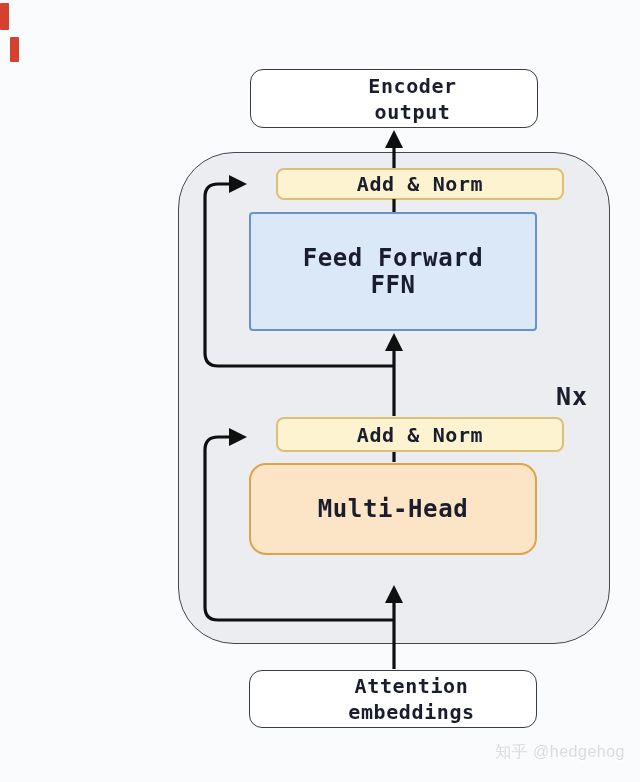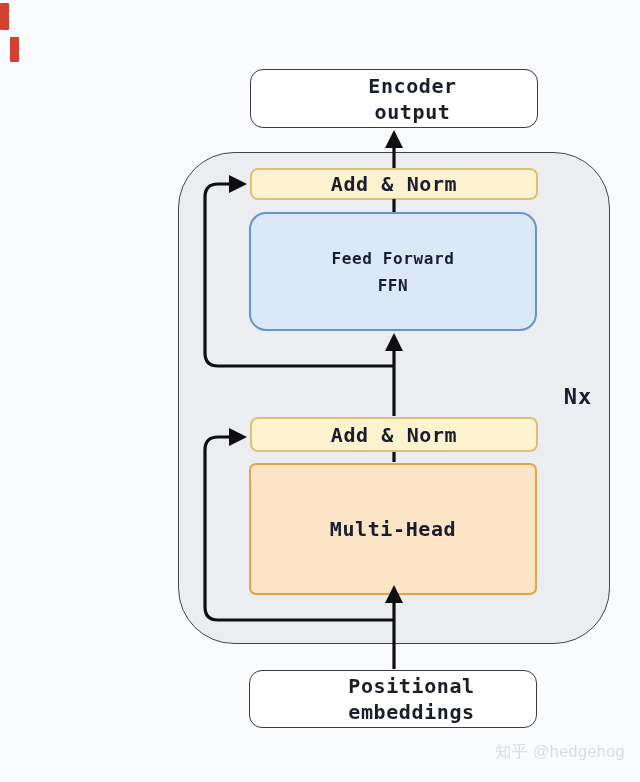--- a/index.html
+++ b/index.html
@@ -62,6 +62,7 @@
     border:2px solid var(--add-norm-border);
     border-radius:8px;
     font-size:20px;
+    margin-left:26px;
   }
   .addnorm.top{left:250px;top:168px;width:288px;height:32px;}
   .addnorm.bottom{left:250px;top:417px;width:288px;height:35px;}

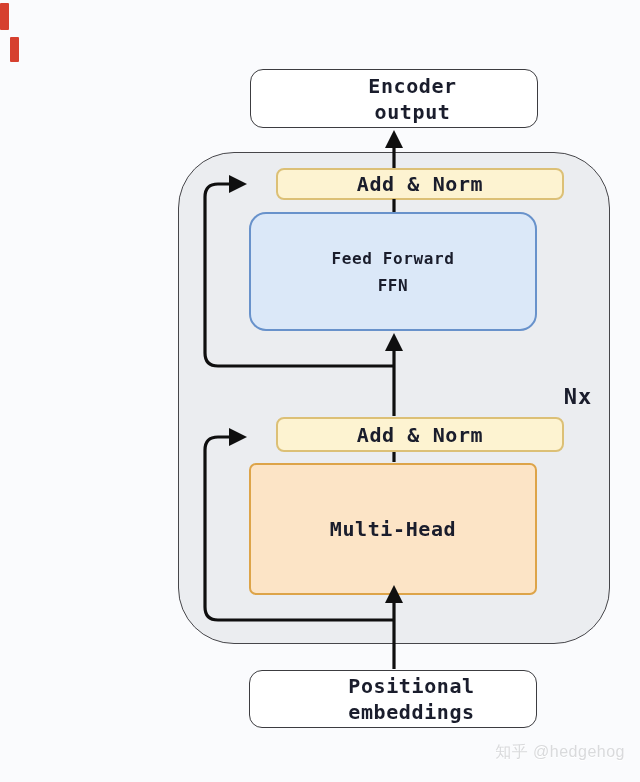--- a/index.html
+++ b/index.html
@@ -70,8 +70,8 @@
     left:249px;top:212px;width:288px;height:119px;
     background:var(--ffn-bg);
     border:2px solid var(--ffn-border);
-    border-radius:17px;
-    font-size:16px;line-height:27px;
+    border-radius:4px;
+    font-size:24px;line-height:27px;
   }
   .mha{
     left:249px;top:463px;width:288px;height:132px;

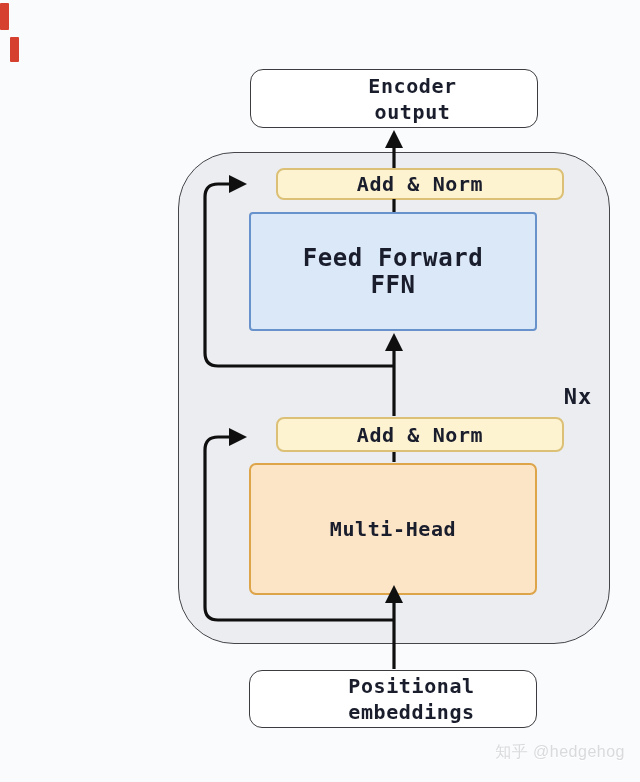--- a/index.html
+++ b/index.html
@@ -83,8 +83,8 @@
   .nx{
     position:absolute;
     left:556px;top:383px;width:44px;height:28px;
-    font-size:22px;font-weight:700;
-    text-align:center;line-height:28px;
+    font-size:25px;font-weight:700;
+    text-align:left;line-height:28px;
     letter-spacing:1px;
     color:var(--text);
   }

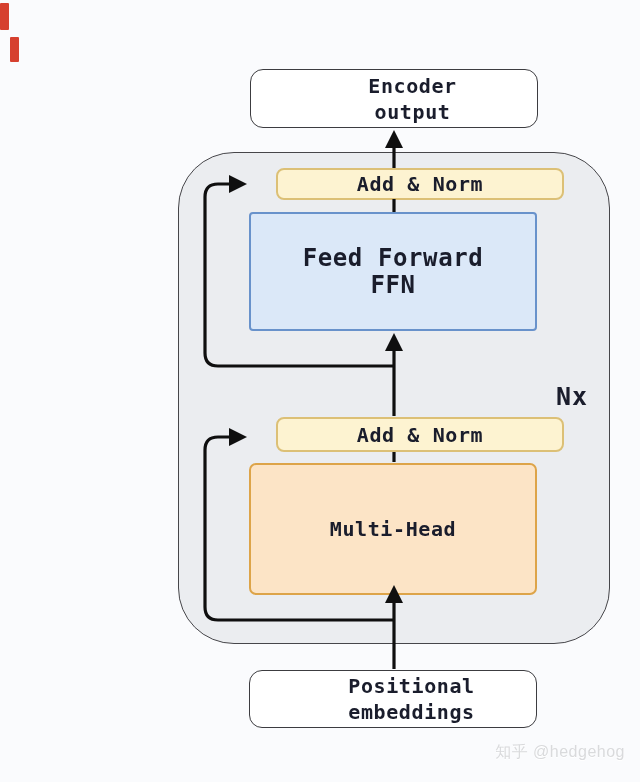--- a/index.html
+++ b/index.html
@@ -74,11 +74,11 @@
     font-size:24px;line-height:27px;
   }
   .mha{
-    left:249px;top:463px;width:288px;height:132px;
+    left:249px;top:463px;width:288px;height:92px;
     background:var(--attention-bg);
     border:2px solid var(--attention-border);
-    border-radius:7px;
-    font-size:20px;line-height:27px;
+    border-radius:17px;
+    font-size:24px;line-height:27px;
   }
   .nx{
     position:absolute;

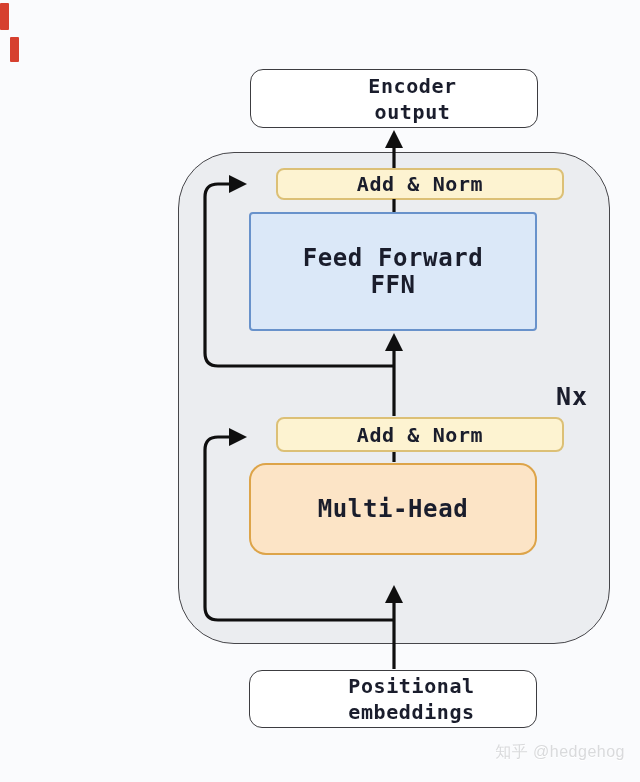--- a/index.html
+++ b/index.html
@@ -137,7 +137,7 @@
   </div>
 
   <div class="box io input">
-    <span>Positional embeddings</span>
+    <span>Attention embeddings</span>
   </div>
 
   <svg class="arrows" width="640" height="782" viewBox="0 0 640 782">

